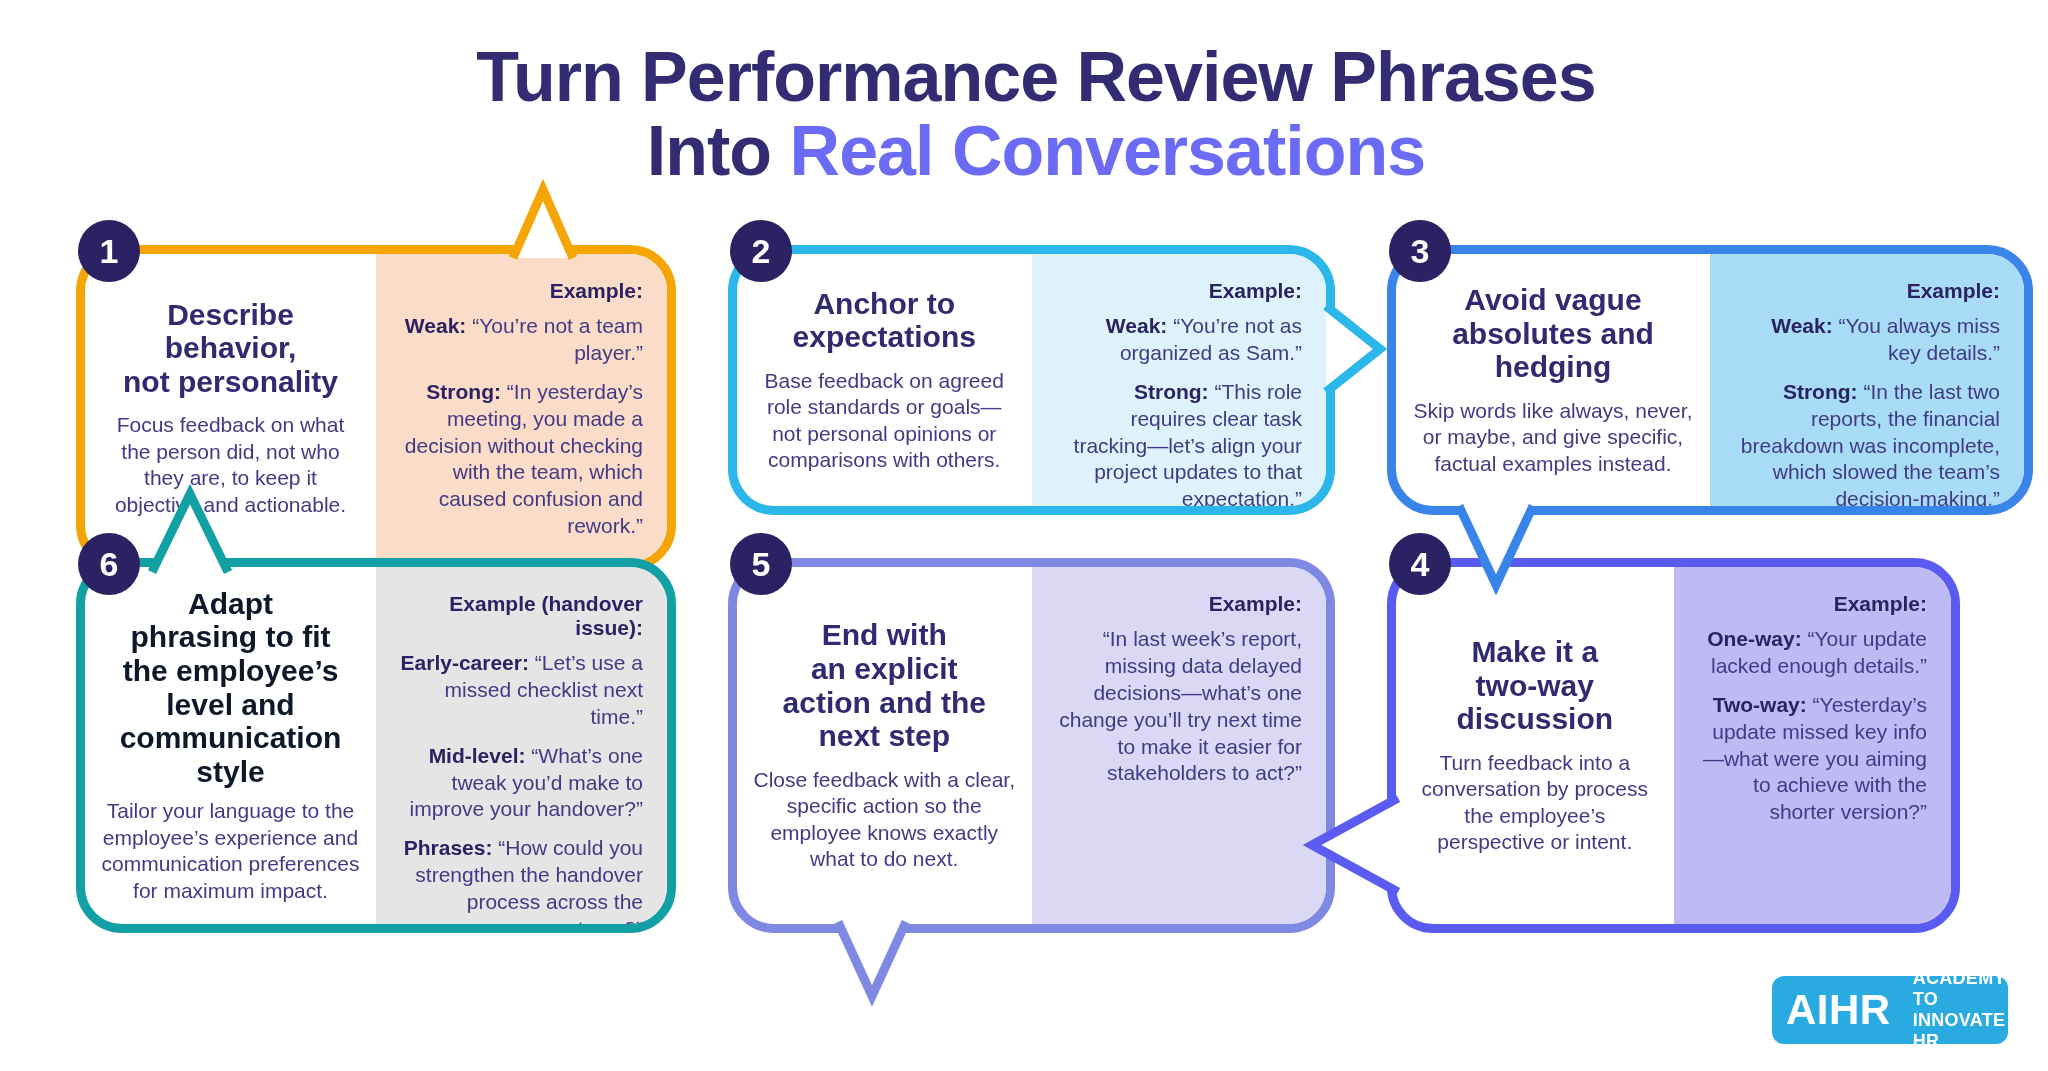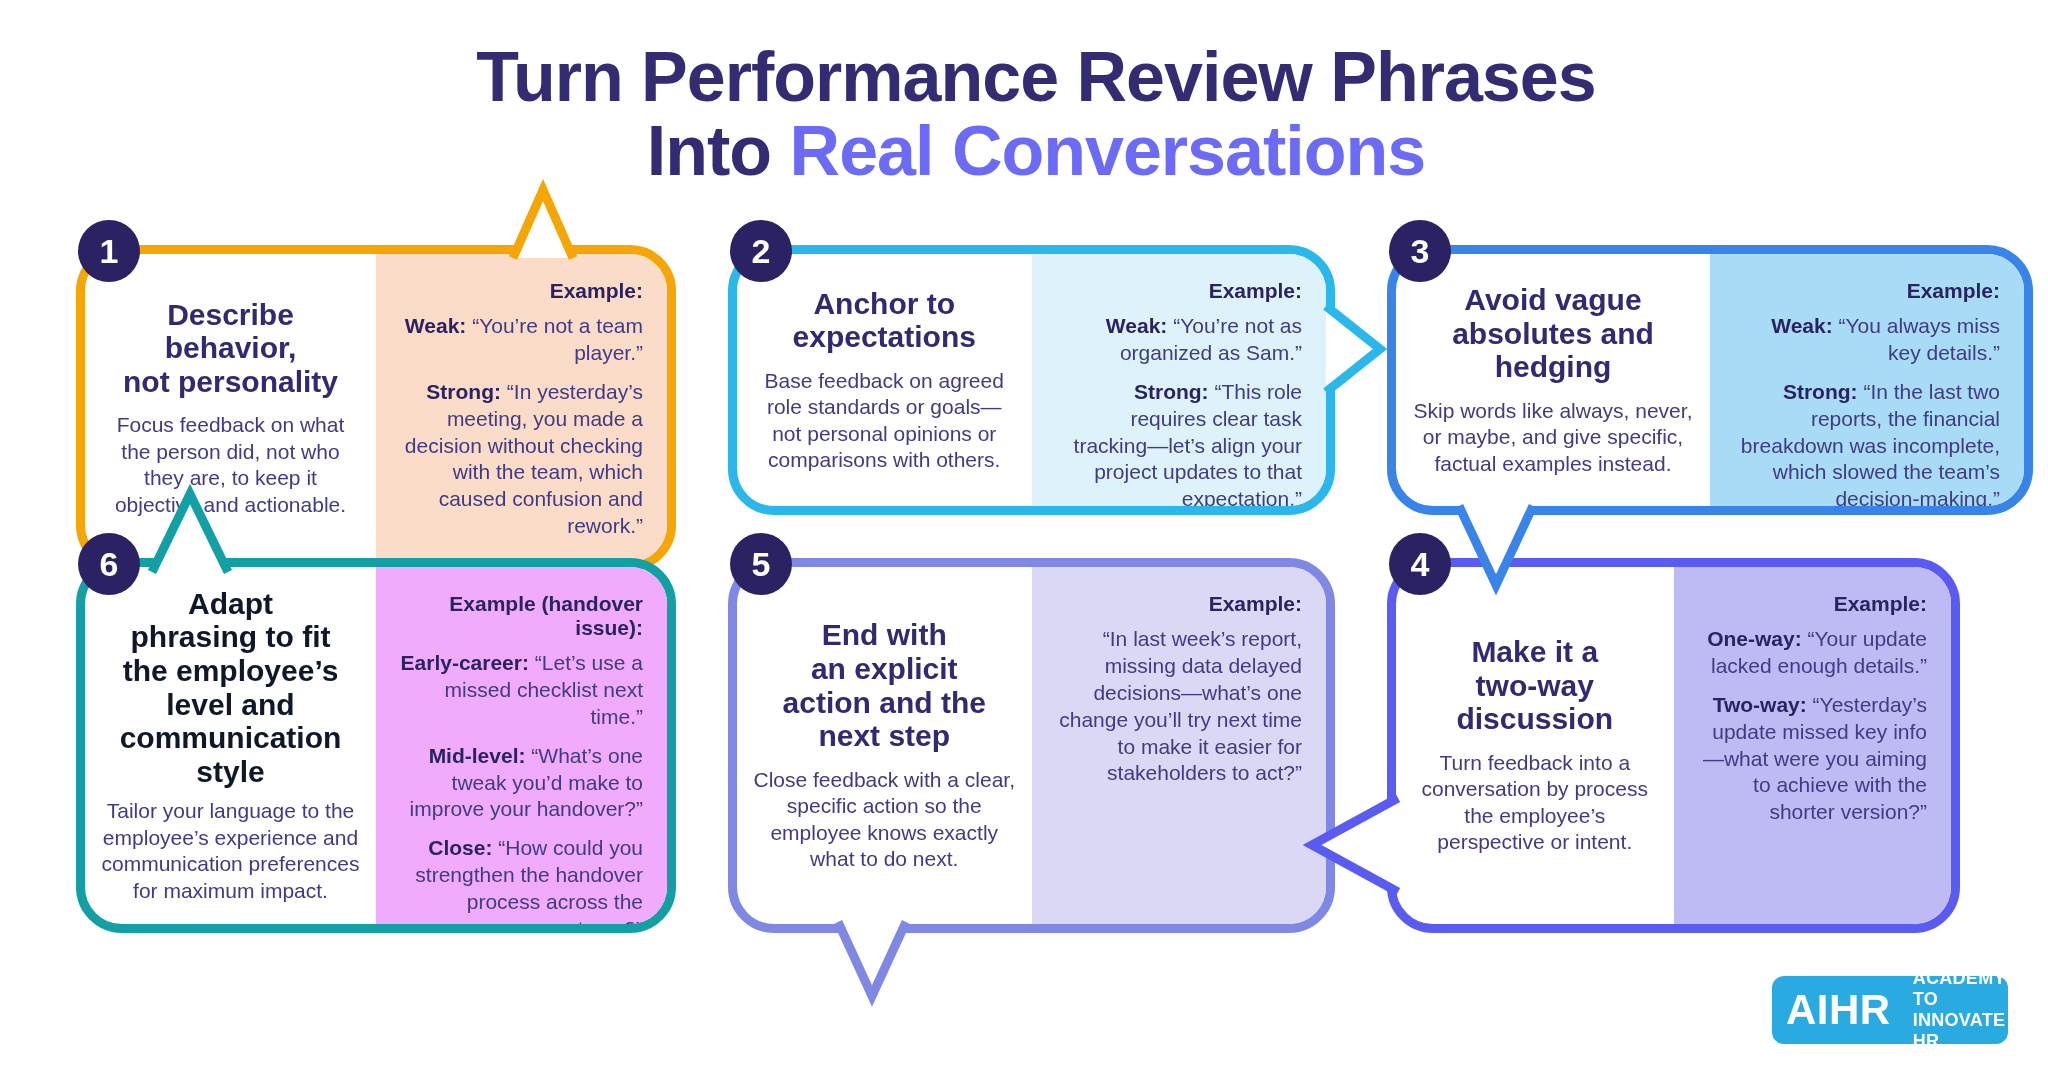--- a/index.html
+++ b/index.html
@@ -116,7 +116,7 @@
 style</h2>
       <p class="card-body" style="color: rgb(65, 58, 133);">Tailor your language to the employee’s experience and communication preferences for maximum impact.</p>
     </div>
-    <div class="card-panel" style="background: #f0abfc; color: rgb(65, 58, 133);">
+    <div class="card-panel" style="background: #e5e5e5; color: rgb(65, 58, 133);">
       <p class="ex-head" style="color: rgb(42, 34, 98);">Example (handover issue):</p>
       <p class="ex-item"><b style="color: rgb(42, 34, 98);">Early-career:</b> <span>“Let’s use a missed checklist next time.”</span></p>
       <p class="ex-item"><b style="color: rgb(42, 34, 98);">Mid-level:</b> <span>“What’s one tweak you’d make to improve your handover?”</span></p>

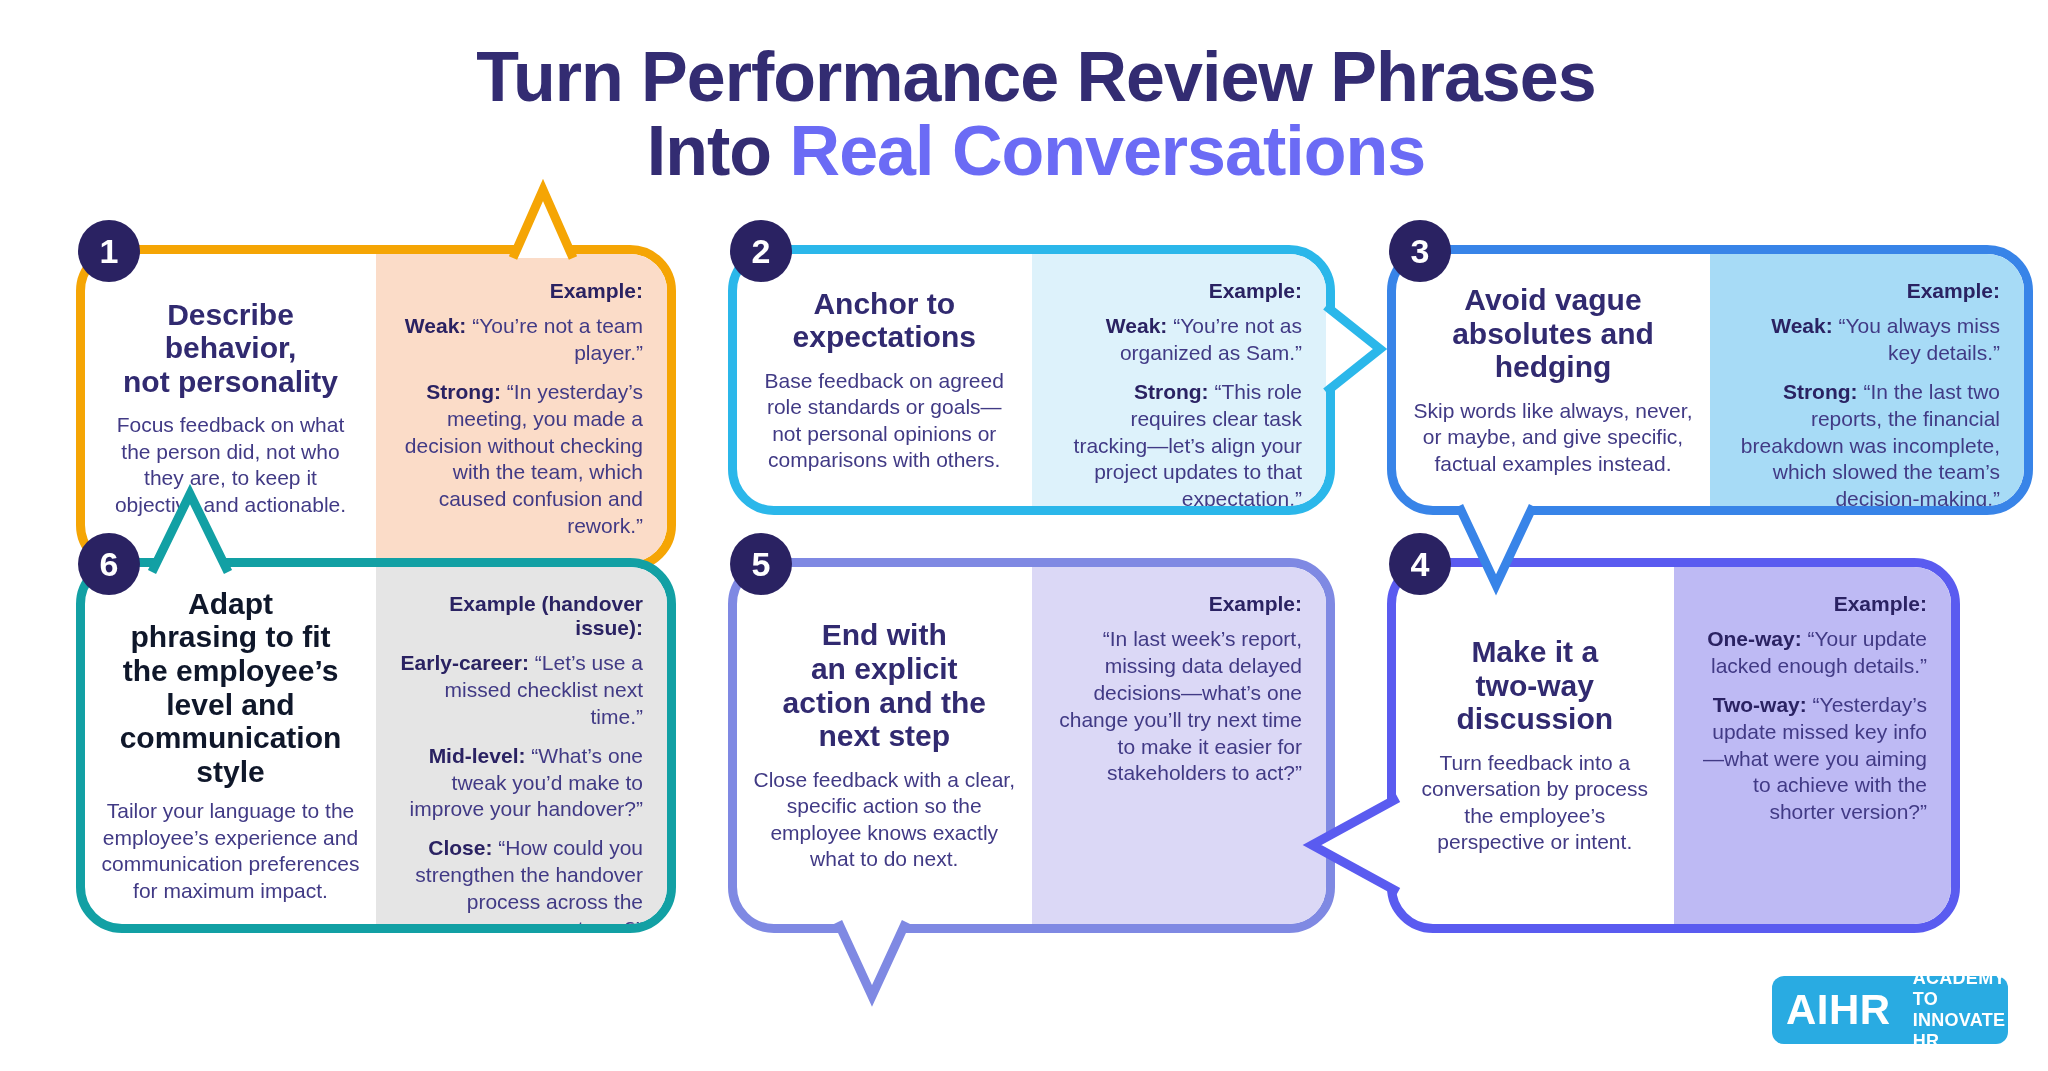--- a/index.html
+++ b/index.html
@@ -120,7 +120,7 @@
       <p class="ex-head" style="color: rgb(42, 34, 98);">Example (handover issue):</p>
       <p class="ex-item"><b style="color: rgb(42, 34, 98);">Early-career:</b> <span>“Let’s use a missed checklist next time.”</span></p>
       <p class="ex-item"><b style="color: rgb(42, 34, 98);">Mid-level:</b> <span>“What’s one tweak you’d make to improve your handover?”</span></p>
-      <p class="ex-item"><b style="color: rgb(42, 34, 98);">Close:</b> <span>“How could you strengthen the handover process across the team?”</span></p>
+      <p class="ex-item"><b style="color: rgb(42, 34, 98);">Phrases:</b> <span>“How could you strengthen the handover process across the team?”</span></p>
     </div>
   </section>
 

